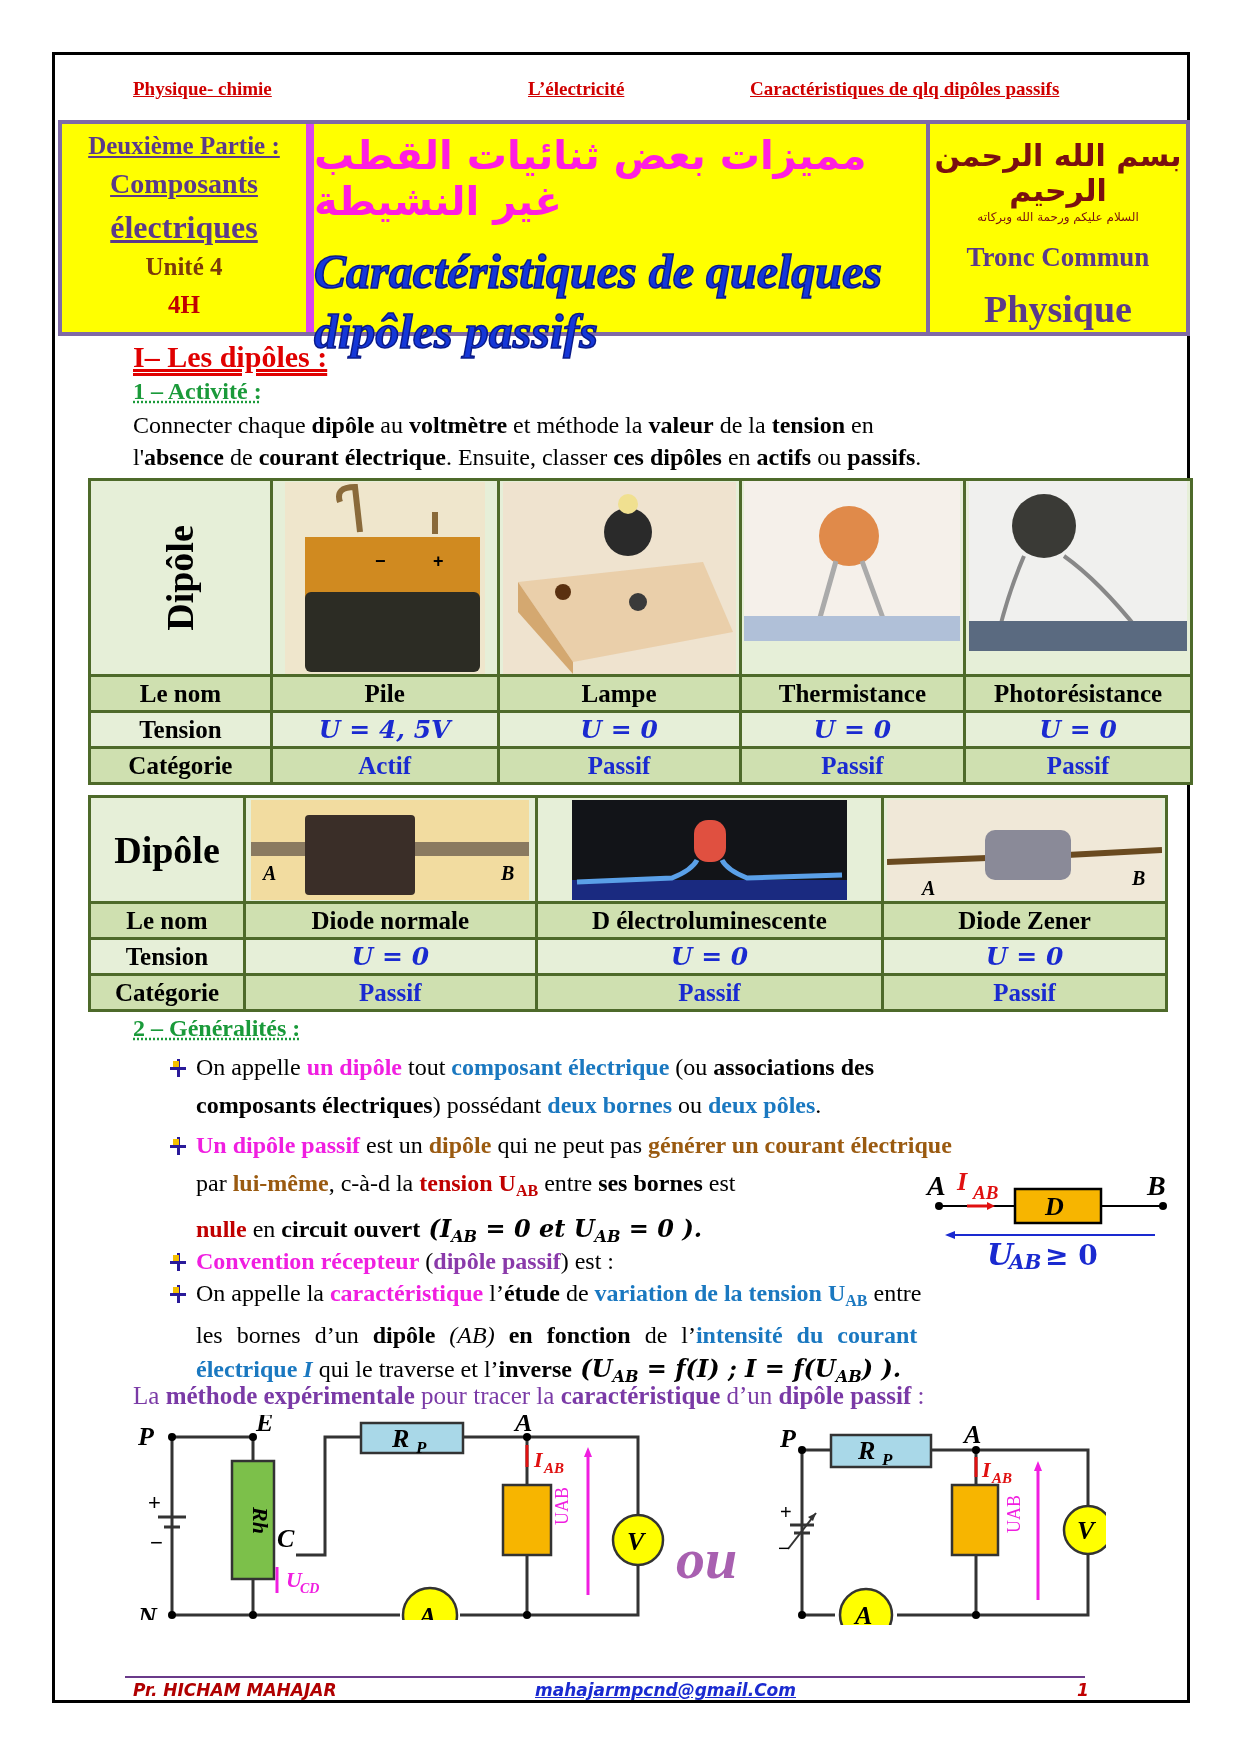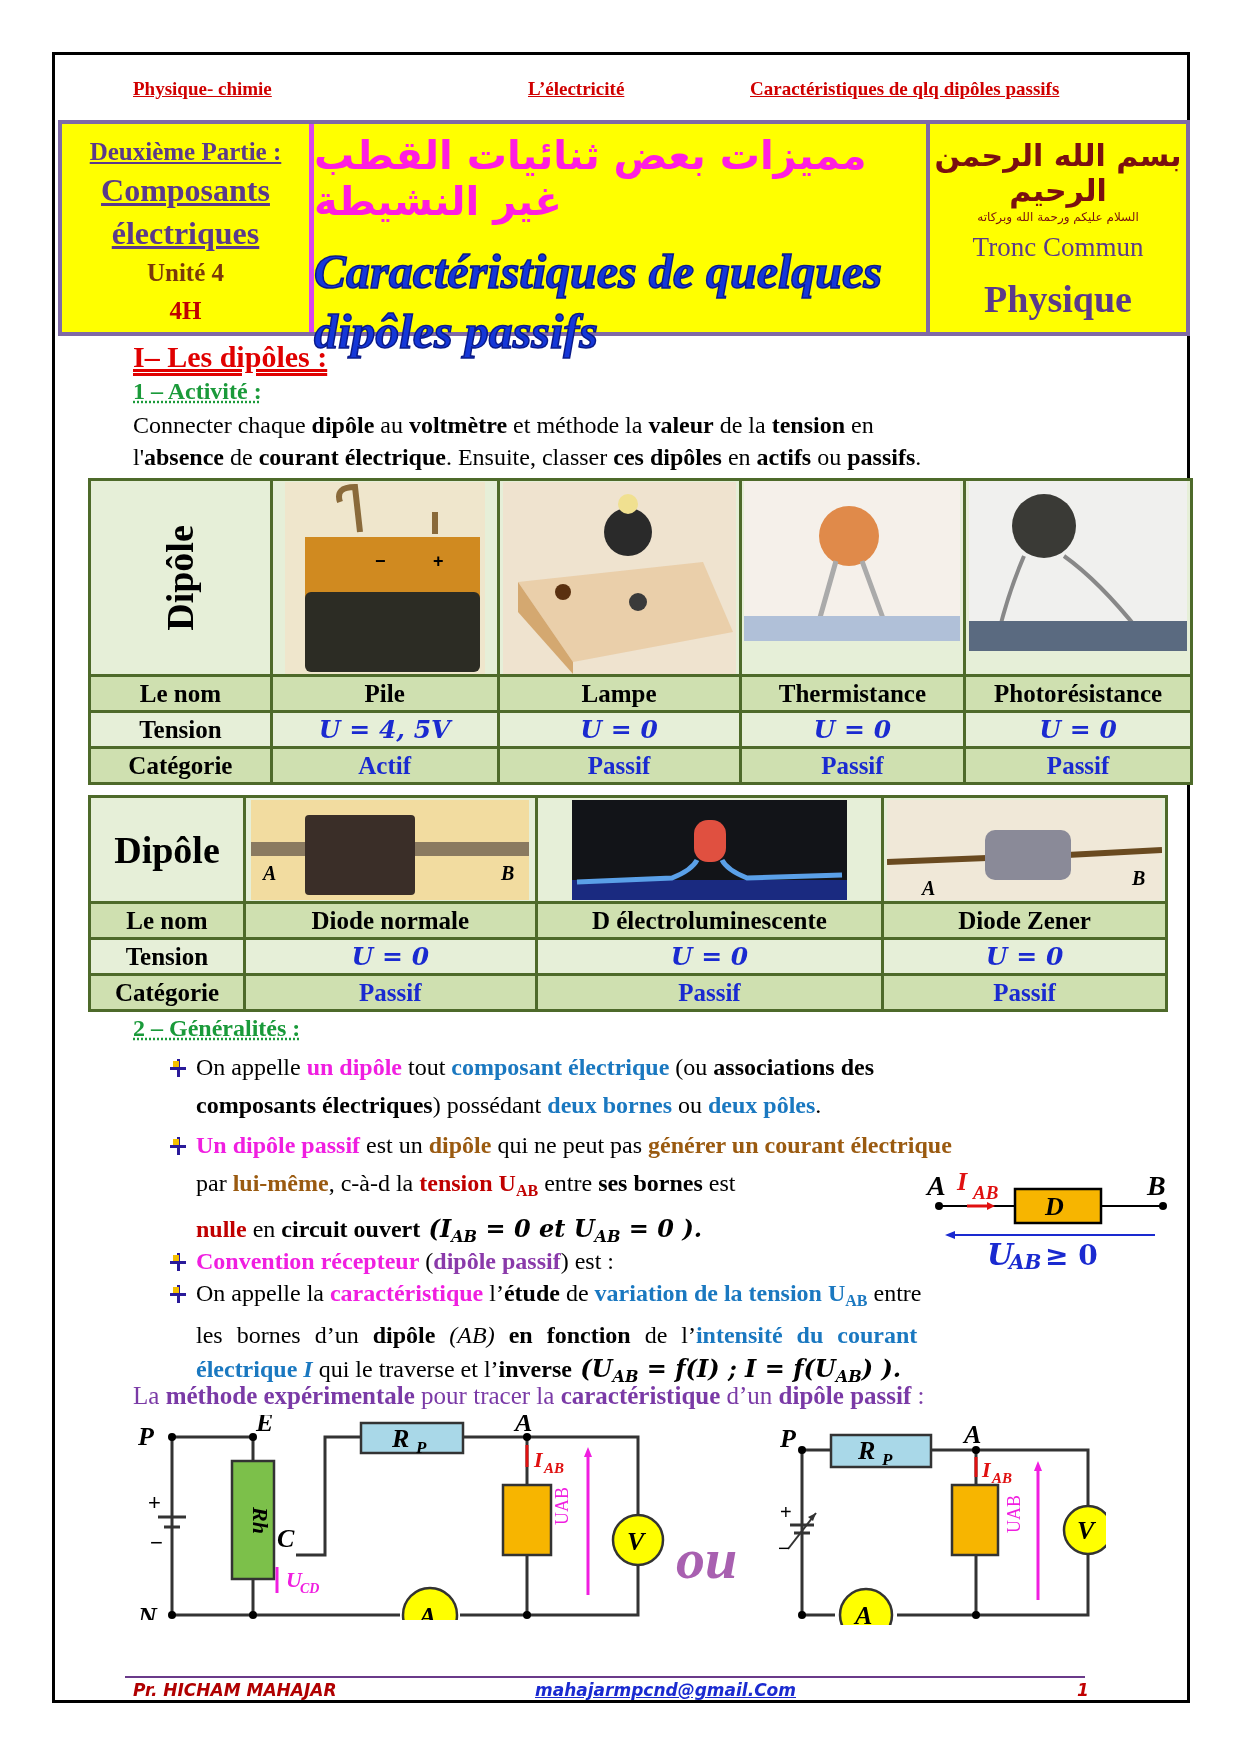--- a/index.html
+++ b/index.html
@@ -8,7 +8,7 @@
   .abs{position:absolute}
   .hdr{top:78px;font-size:19px;font-weight:bold;color:#d00000;text-decoration:underline;white-space:nowrap}
   .titlebox{position:absolute;left:58px;top:120px;width:1132px;height:216px;background:#ffff00;border:4px solid #7f6aa6;display:flex}
-  .tb-left{width:252px;border-right:5px solid #d946ef;text-align:center;padding-top:12px}
+  .tb-left{width:252px;border-right:8px solid #d946ef;text-align:center;padding-top:6px}
   .tb-mid{flex:1;border-right:4px solid #7f6aa6;text-align:left}
   .tb-right{width:256px;text-align:center}
   .u{text-decoration:underline}

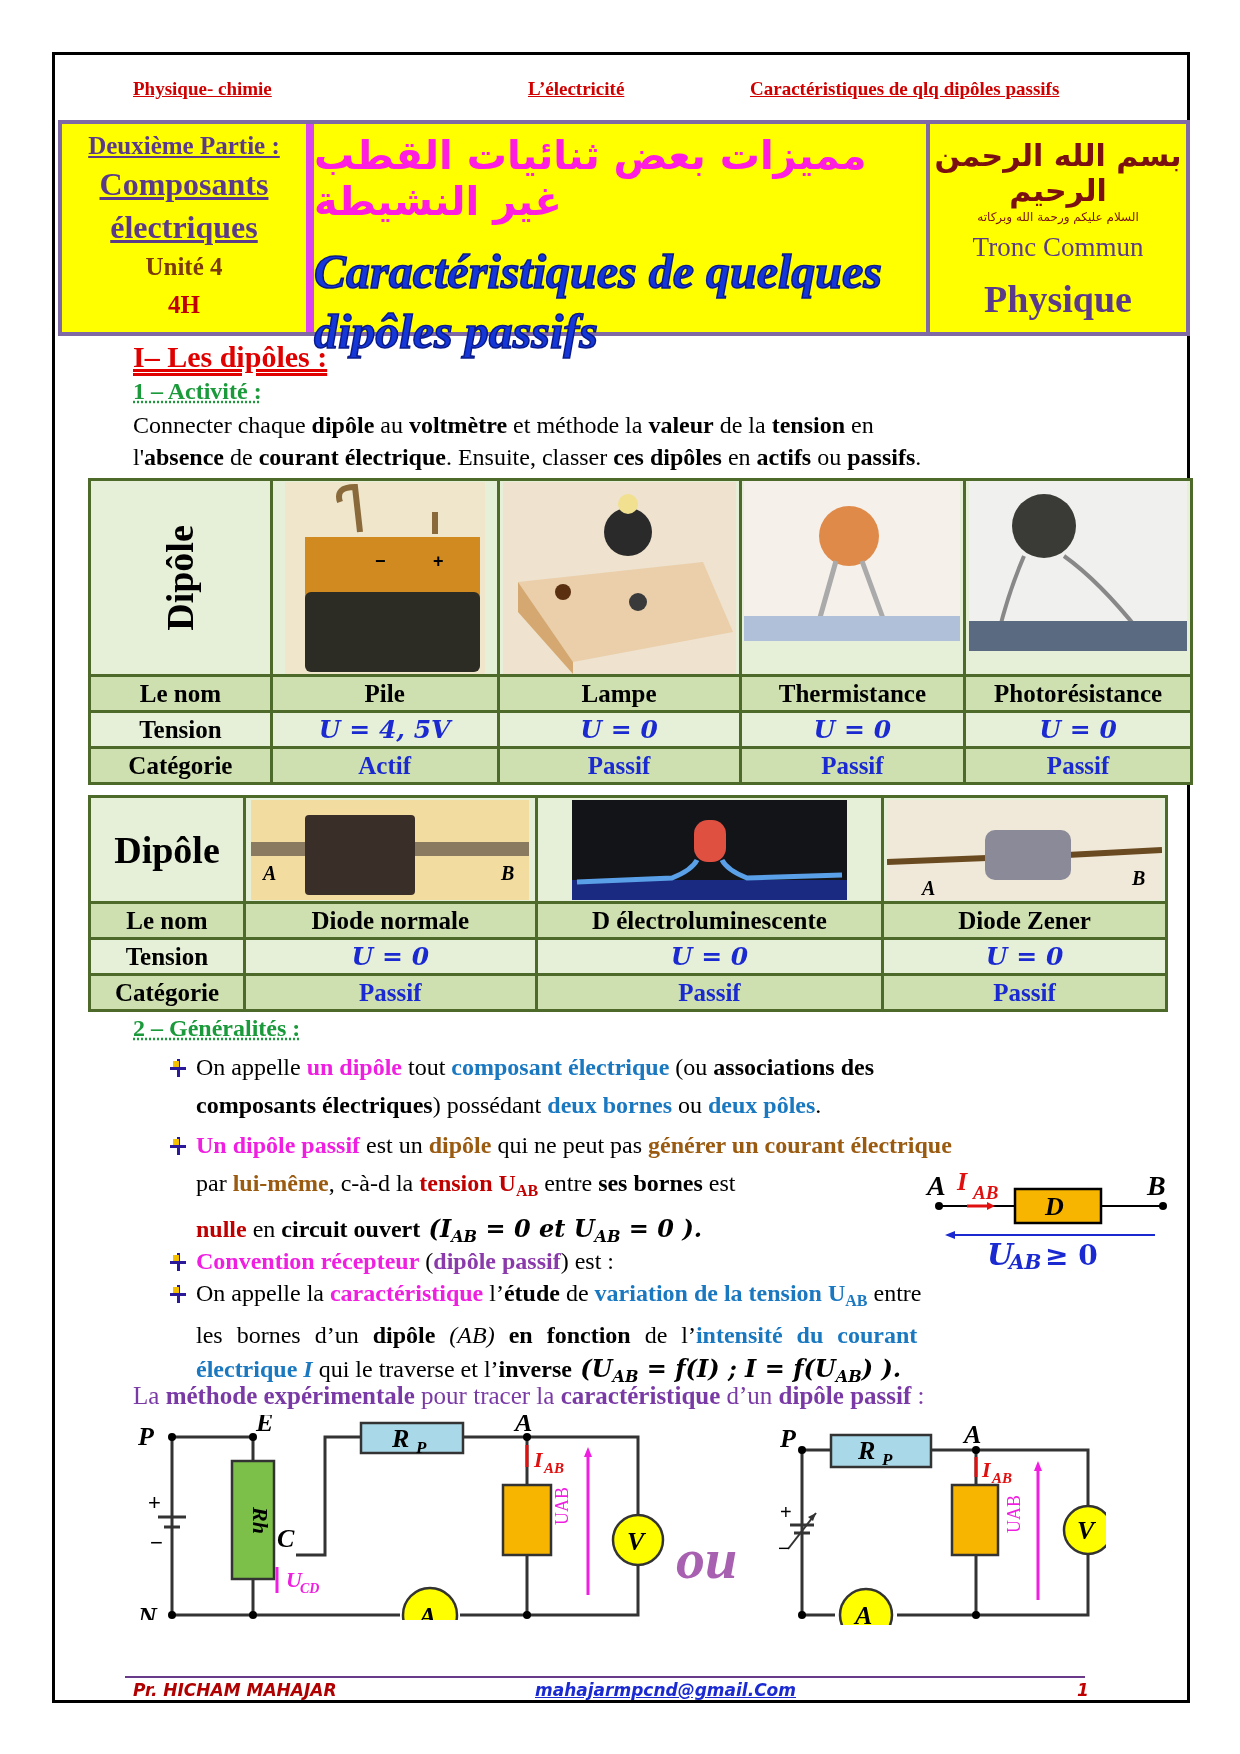--- a/index.html
+++ b/index.html
@@ -50,7 +50,7 @@
 <div class="titlebox">
   <div class="tb-left">
     <div class="u pl" style="font-size:25px;font-weight:bold;line-height:32px">Deuxième Partie :</div>
-    <div class="u pl" style="font-size:32px;font-weight:bold;line-height:44px">Composants</div>
+    <div class="u pl" style="font-size:28px;font-weight:bold;line-height:44px">Composants</div>
     <div class="u pl" style="font-size:32px;font-weight:bold;line-height:42px">électriques</div>
     <div style="font-size:25px;font-weight:bold;color:#7a3a0a;line-height:38px">Unité 4</div>
     <div style="font-size:25px;font-weight:bold;color:#c00000;line-height:38px">4H</div>

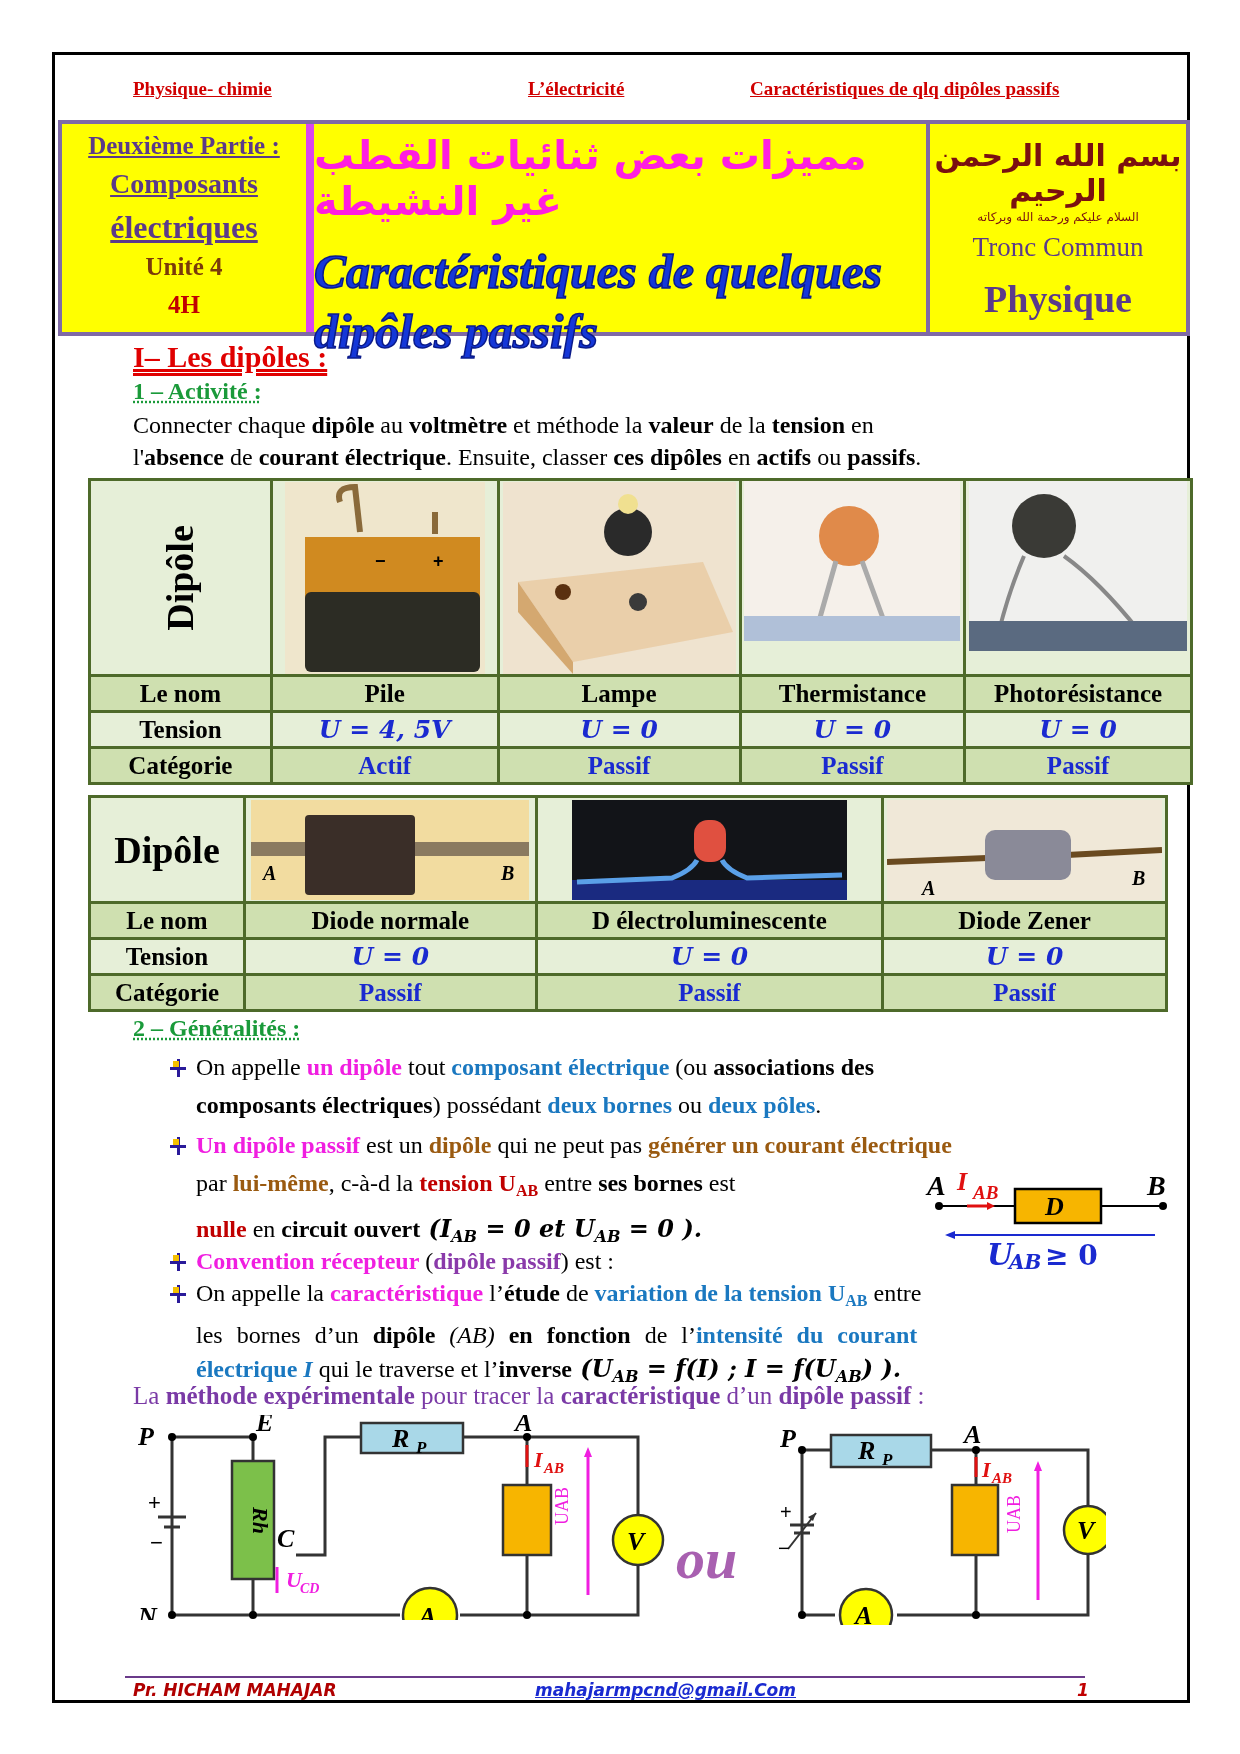--- a/index.html
+++ b/index.html
@@ -63,7 +63,7 @@
   <div class="tb-right">
     <div style="font-family:'DejaVu Sans',sans-serif;font-size:30px;color:#7a1010;margin-top:14px;font-weight:bold">بسم الله الرحمن الرحيم</div>
     <div style="font-family:'DejaVu Sans',sans-serif;font-size:12px;color:#7a1010;margin-top:2px">السلام عليكم ورحمة الله وبركاته</div>
-    <div class="pl" style="font-size:27px;font-weight:normal;margin-top:8px">Tronc Commun</div>
+    <div class="pl" style="font-size:27px;font-weight:bold;margin-top:18px">Tronc Commun</div>
     <div class="pl" style="font-size:38px;font-weight:bold;margin-top:14px">Physique</div>
   </div>
 </div>

